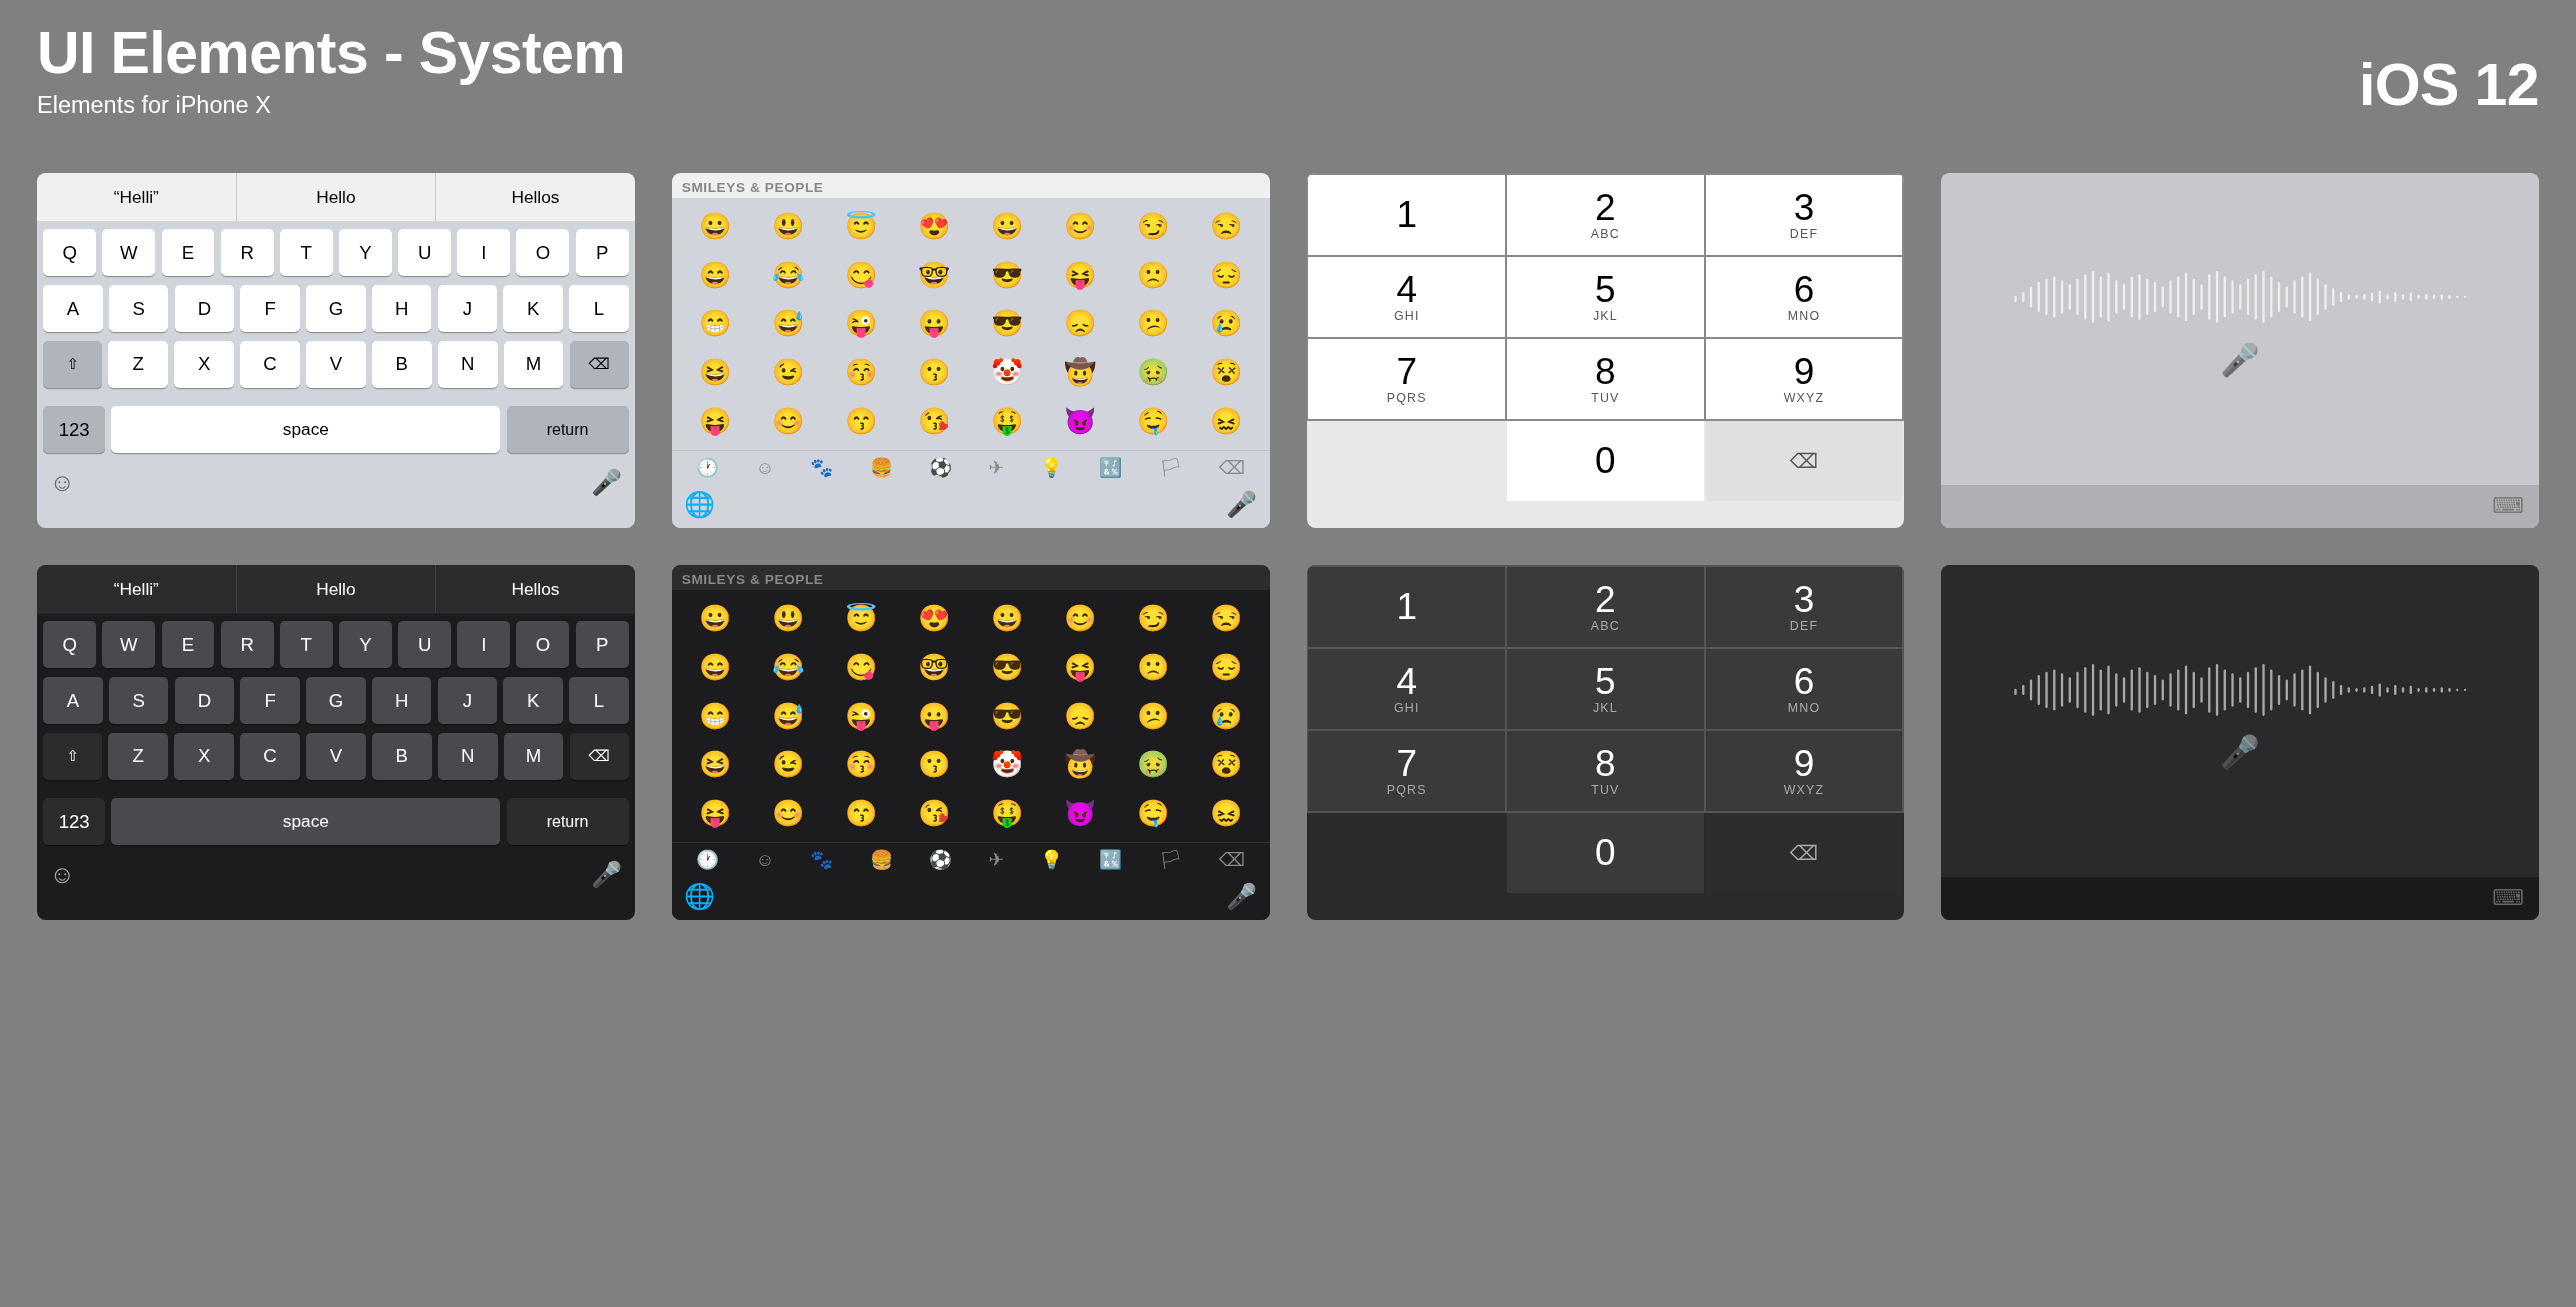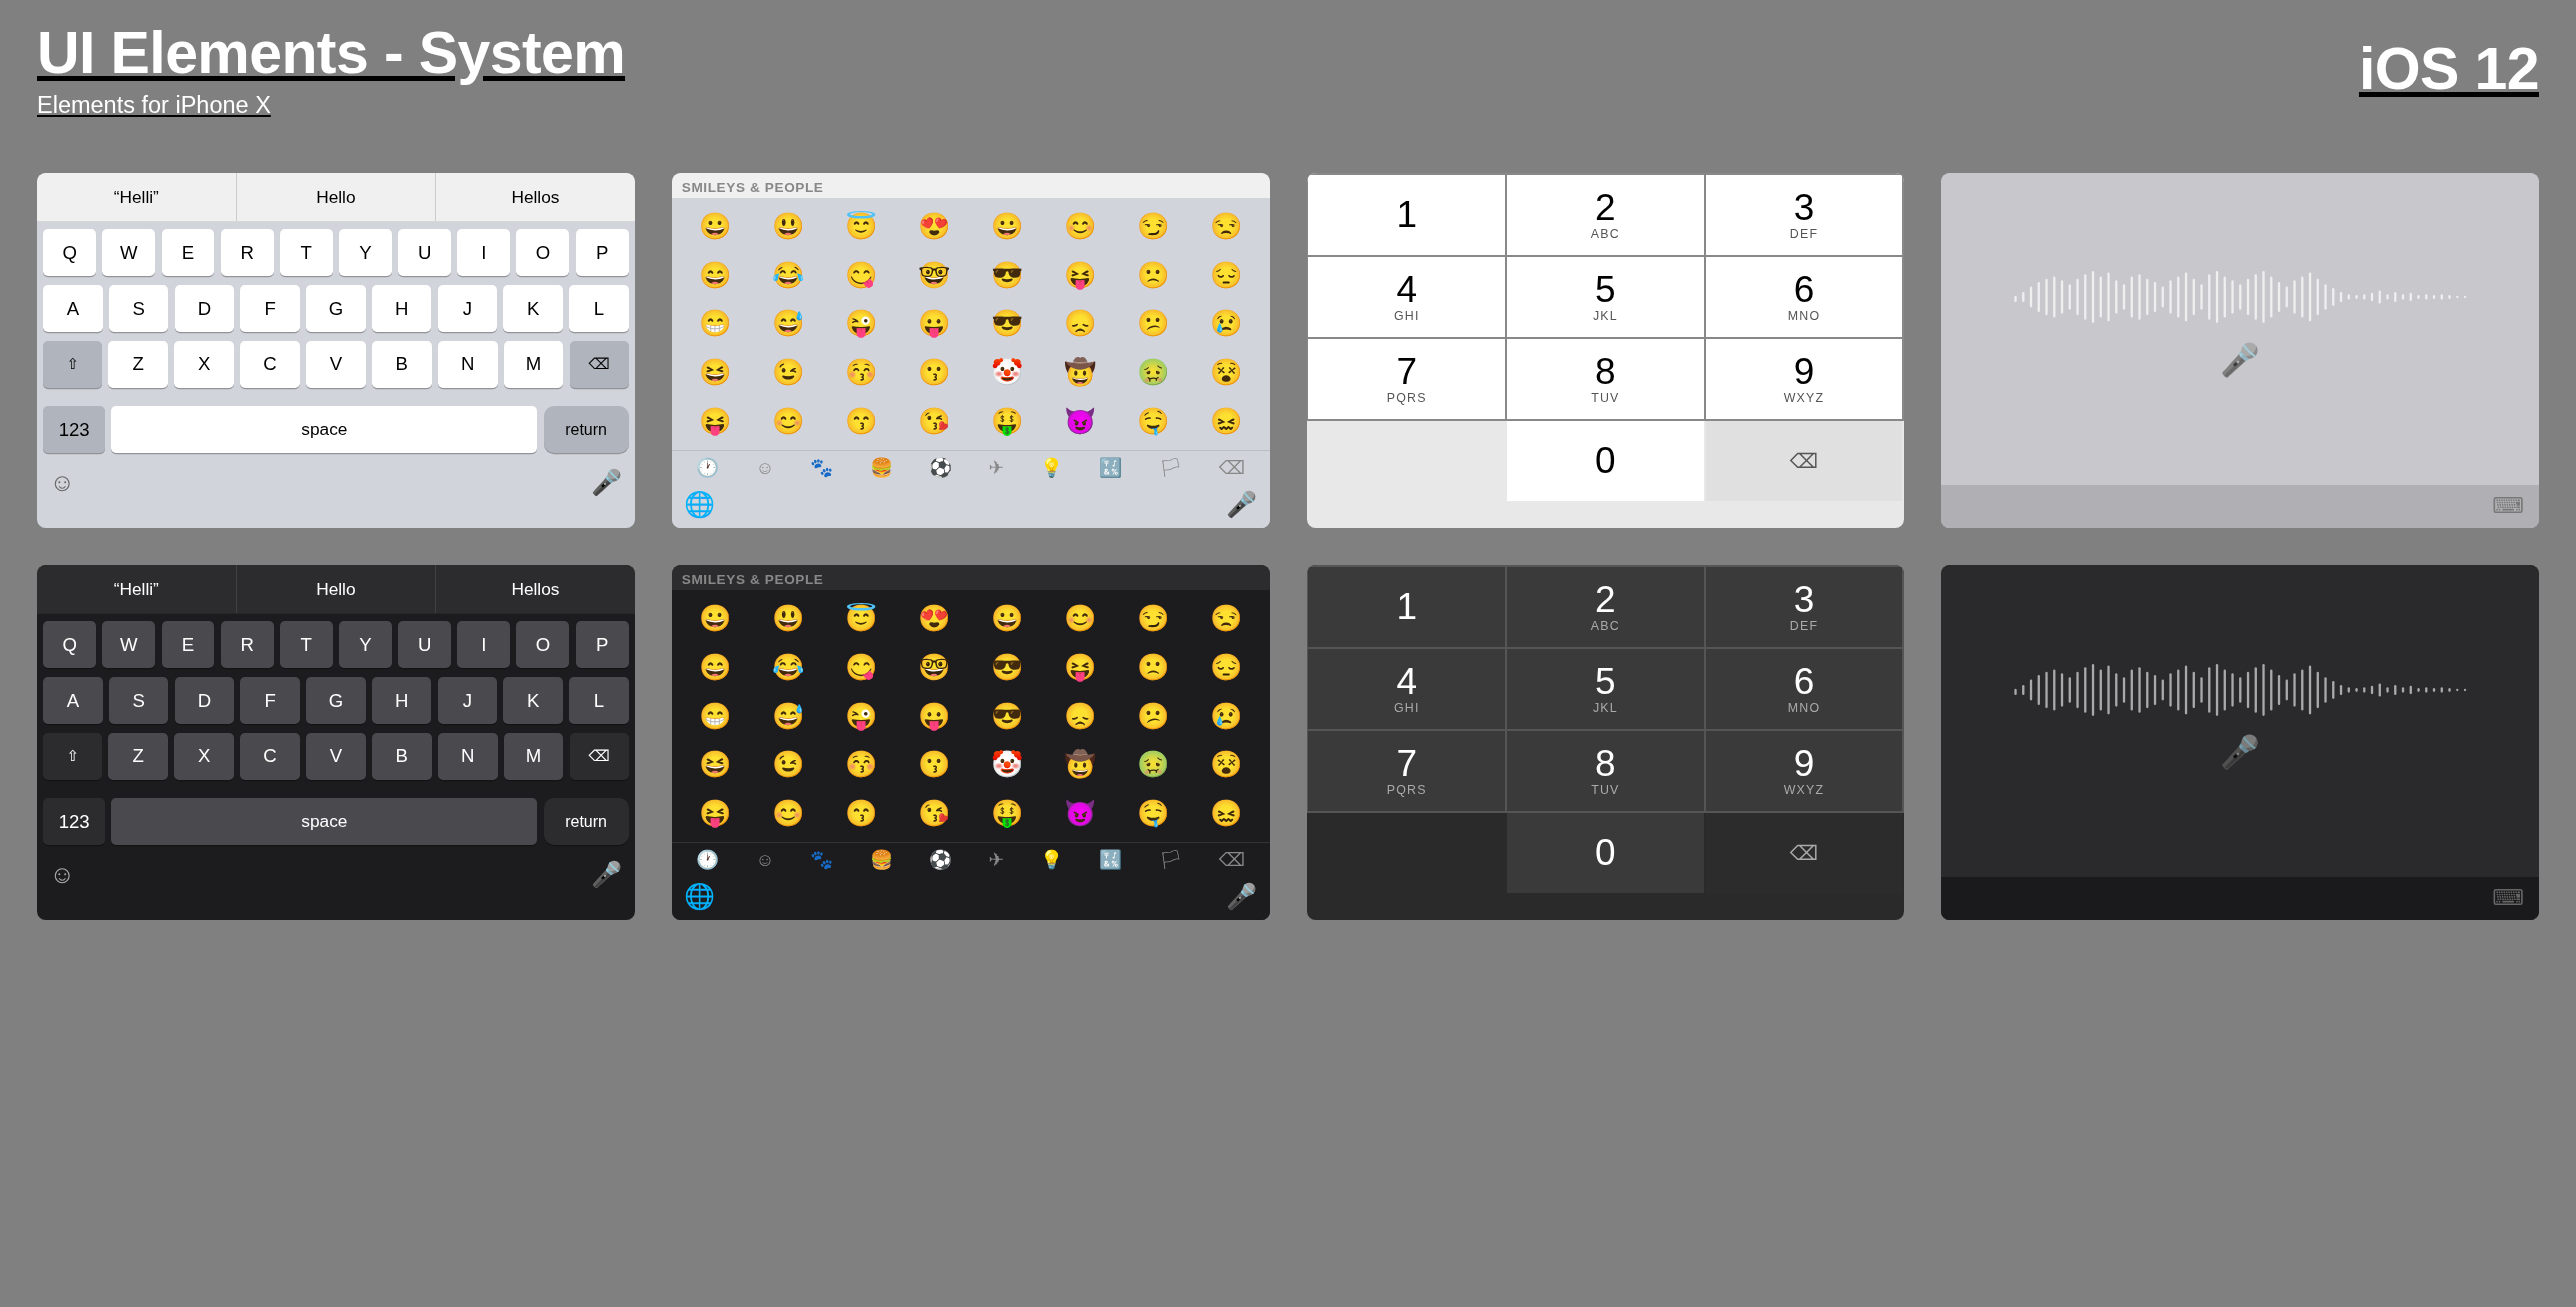--- a/index.html
+++ b/index.html
@@ -19,8 +19,7 @@
       right: 37px;
       display: flex;
       justify-content: space-between;
-      align-items: center;
-      text-decoration: underline;
+      align-items: flex-end;
     }
 
     .header-left h1 {

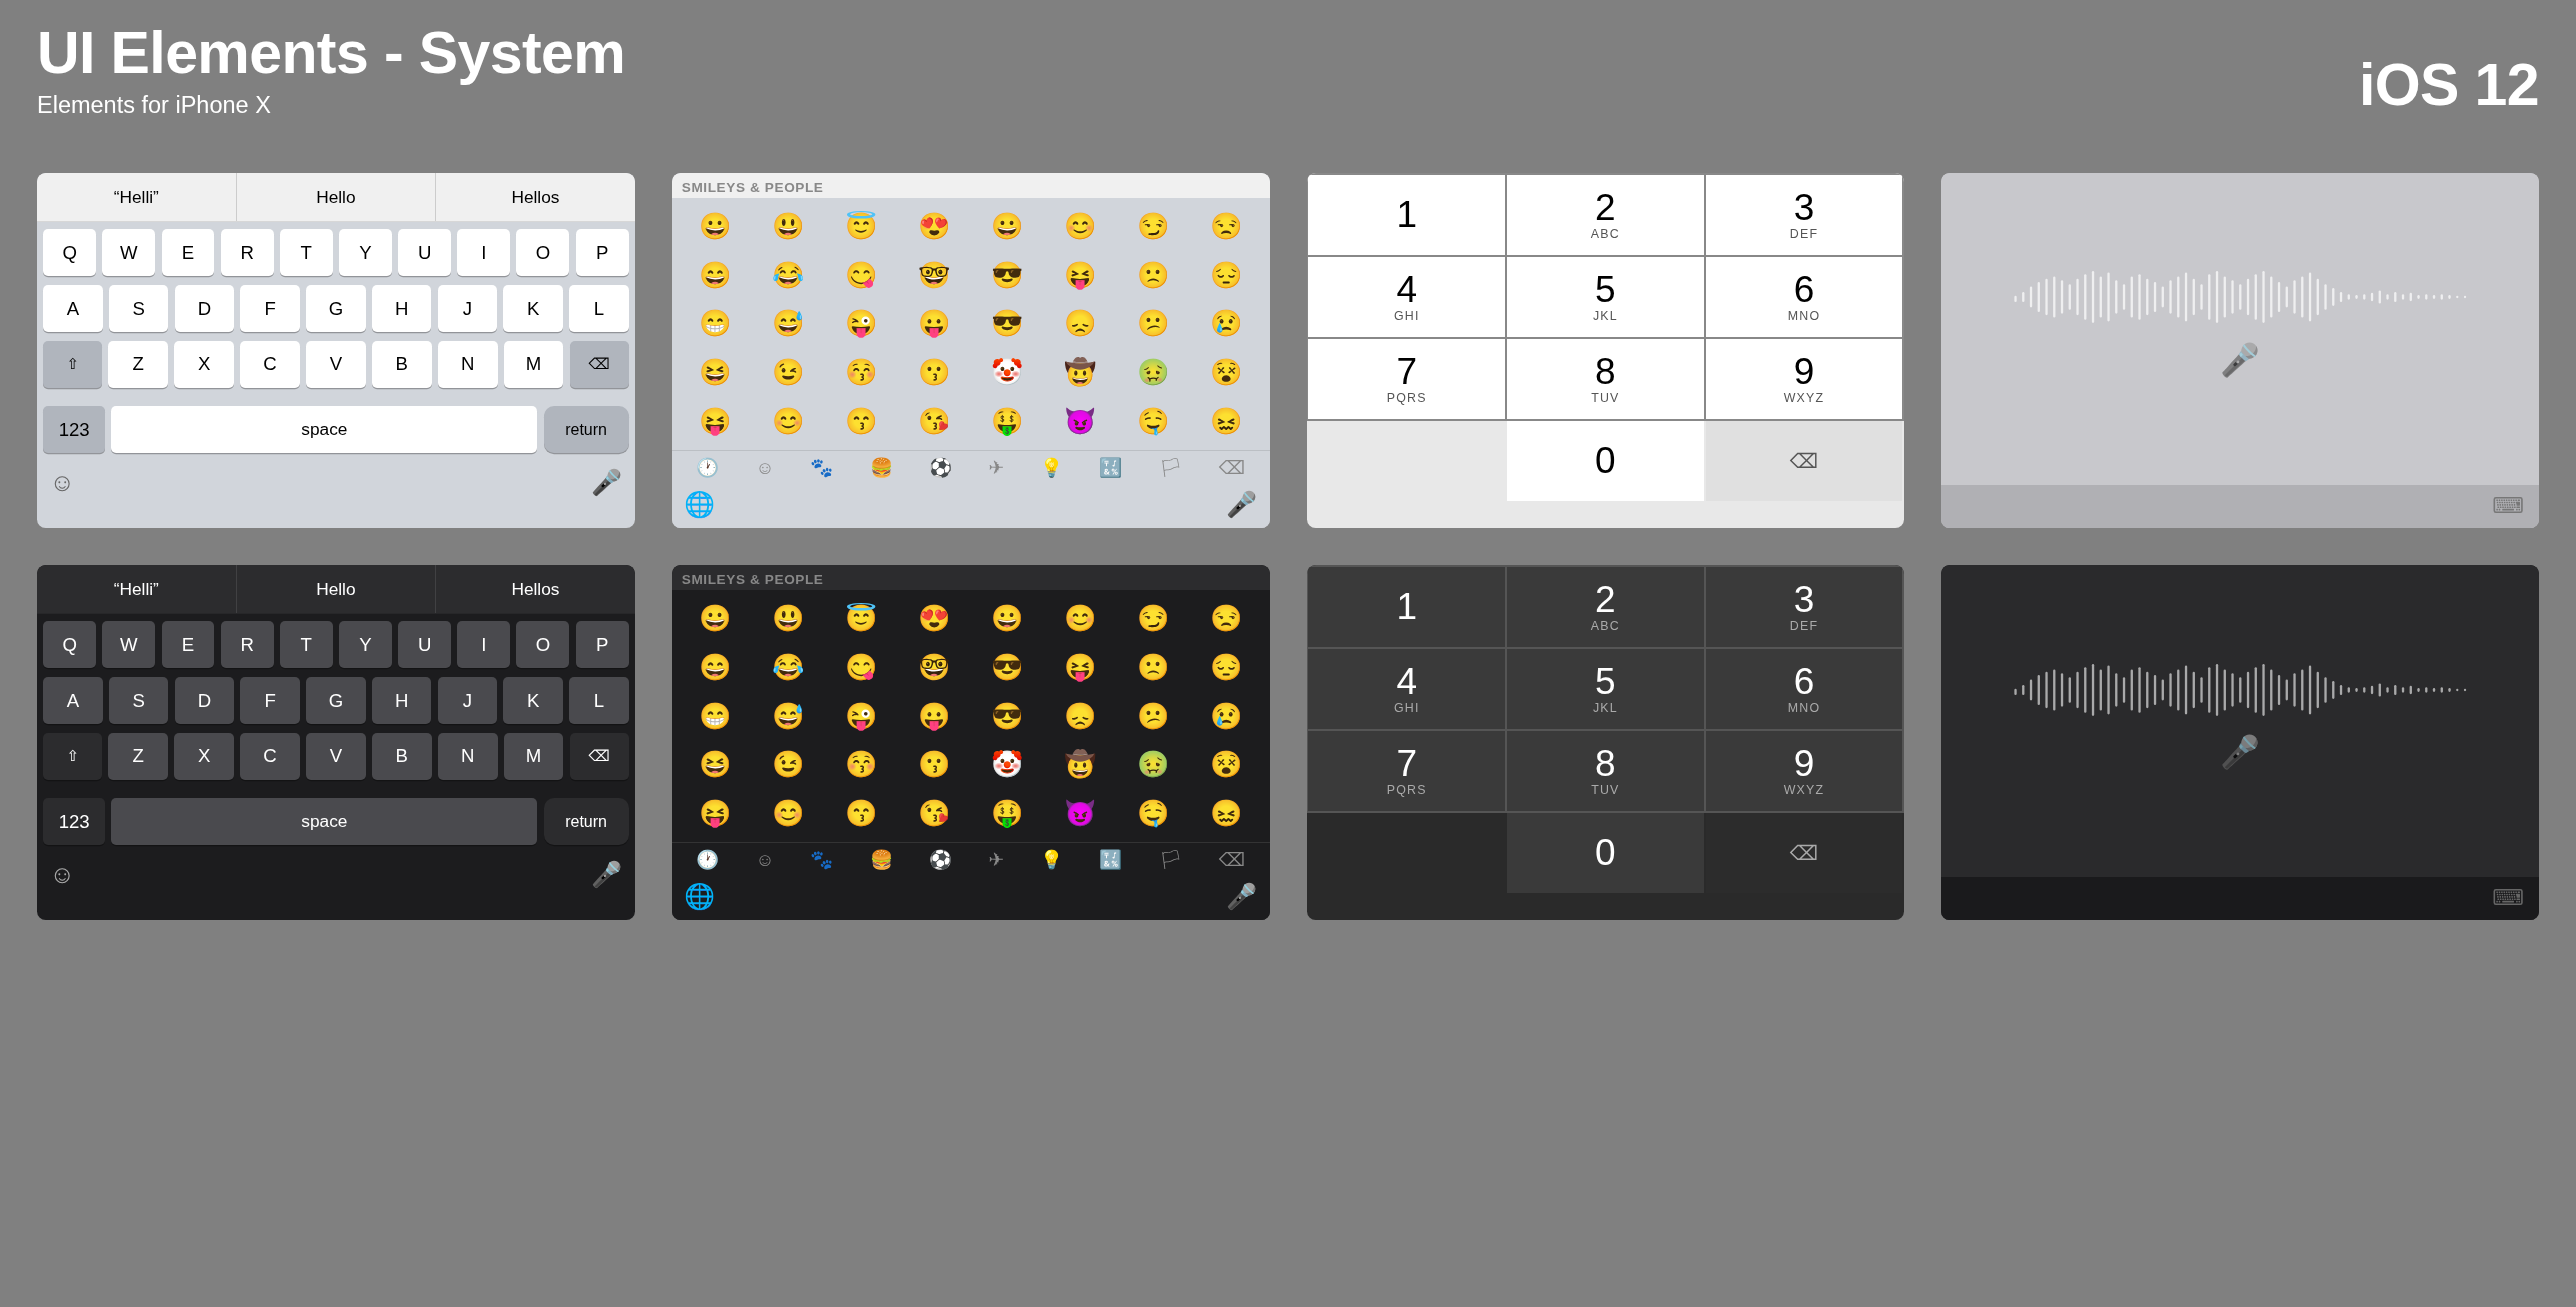--- a/index.html
+++ b/index.html
@@ -179,13 +179,13 @@
     .bottom-bar .key-space.dark { background: #4a4a4e; color: #fff; }
 
     .bottom-bar .key-return {
-      width: 85px;
+      width: 122px;
       height: 47px;
       flex: none;
       display: flex;
       align-items: center;
       justify-content: center;
-      border-radius: 10px;
+      border-radius: 5px;
       font-size: 16px;
       box-shadow: 0 1.2px 0 rgba(0,0,0,0.3);
     }

